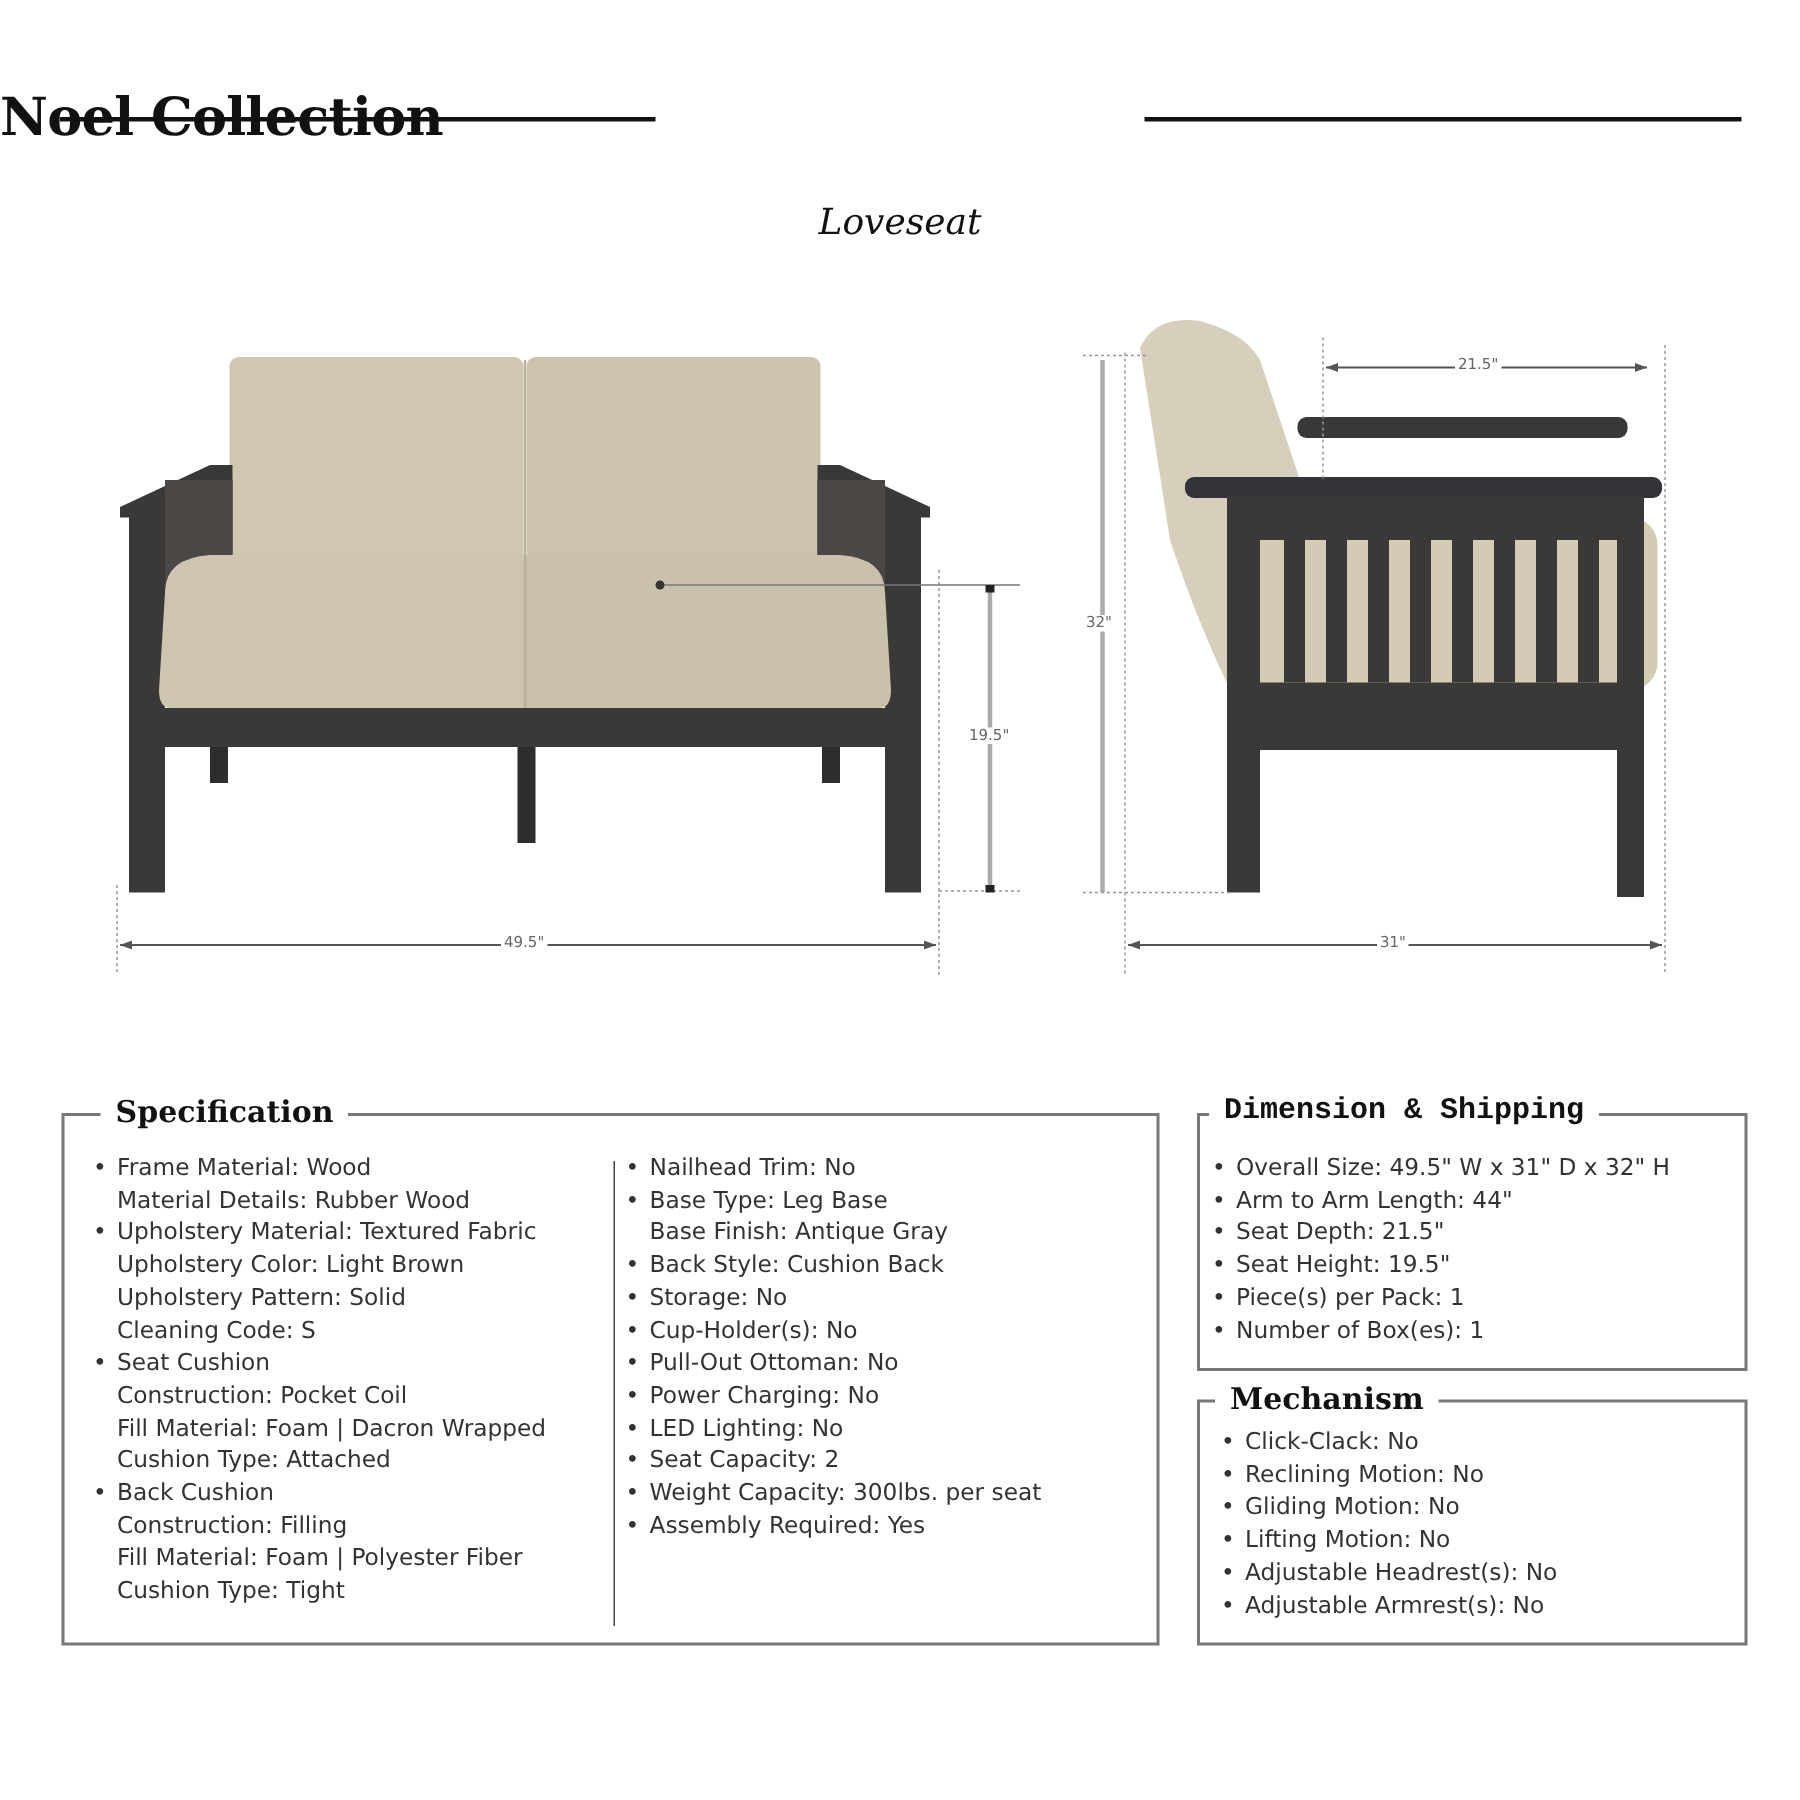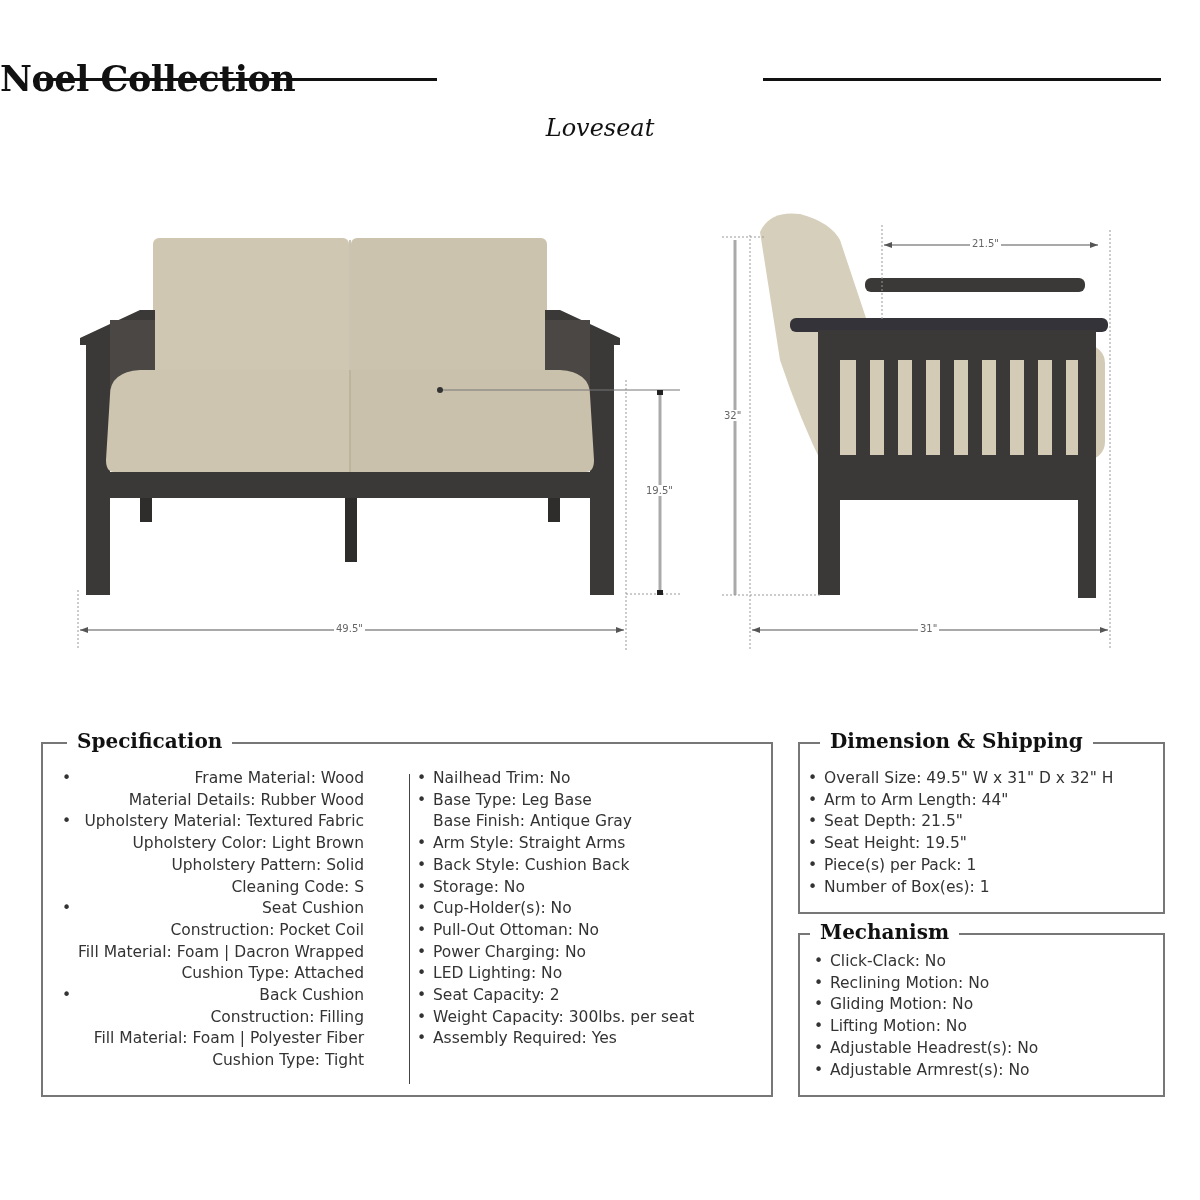--- a/index.html
+++ b/index.html
@@ -7,7 +7,7 @@
   .abs { position:absolute; }
   .rule { position:absolute; height:3px; background:#111; top:78px; }
   .title { position:absolute; top:58px; left:0; width:1200px; text-align:left; font-family:"DejaVu Serif", serif; font-weight:bold; font-size:35px; color:#111; letter-spacing:-0.5px; }
-  .subtitle { position:absolute; top:114px; left:0; width:1200px; text-align:center; font-family:"DejaVu Serif", serif; font-style:italic; font-size:24px; color:#111; }
+  .subtitle { position:absolute; top:134px; left:0; width:1200px; text-align:center; font-family:"DejaVu Serif", serif; font-style:italic; font-size:24px; color:#111; }
   .dim-label { position:absolute; font-size:10px; color:#666; background:#fff; padding:0 2px; font-family:"DejaVu Sans", sans-serif; }
   .box { position:absolute; border:2px solid #777; box-sizing:border-box; }
   .box-title { position:absolute; top:-15px; background:#fff; padding:0 10px; font-family:"DejaVu Serif", serif; font-weight:bold; font-size:20px; color:#111; white-space:nowrap; }

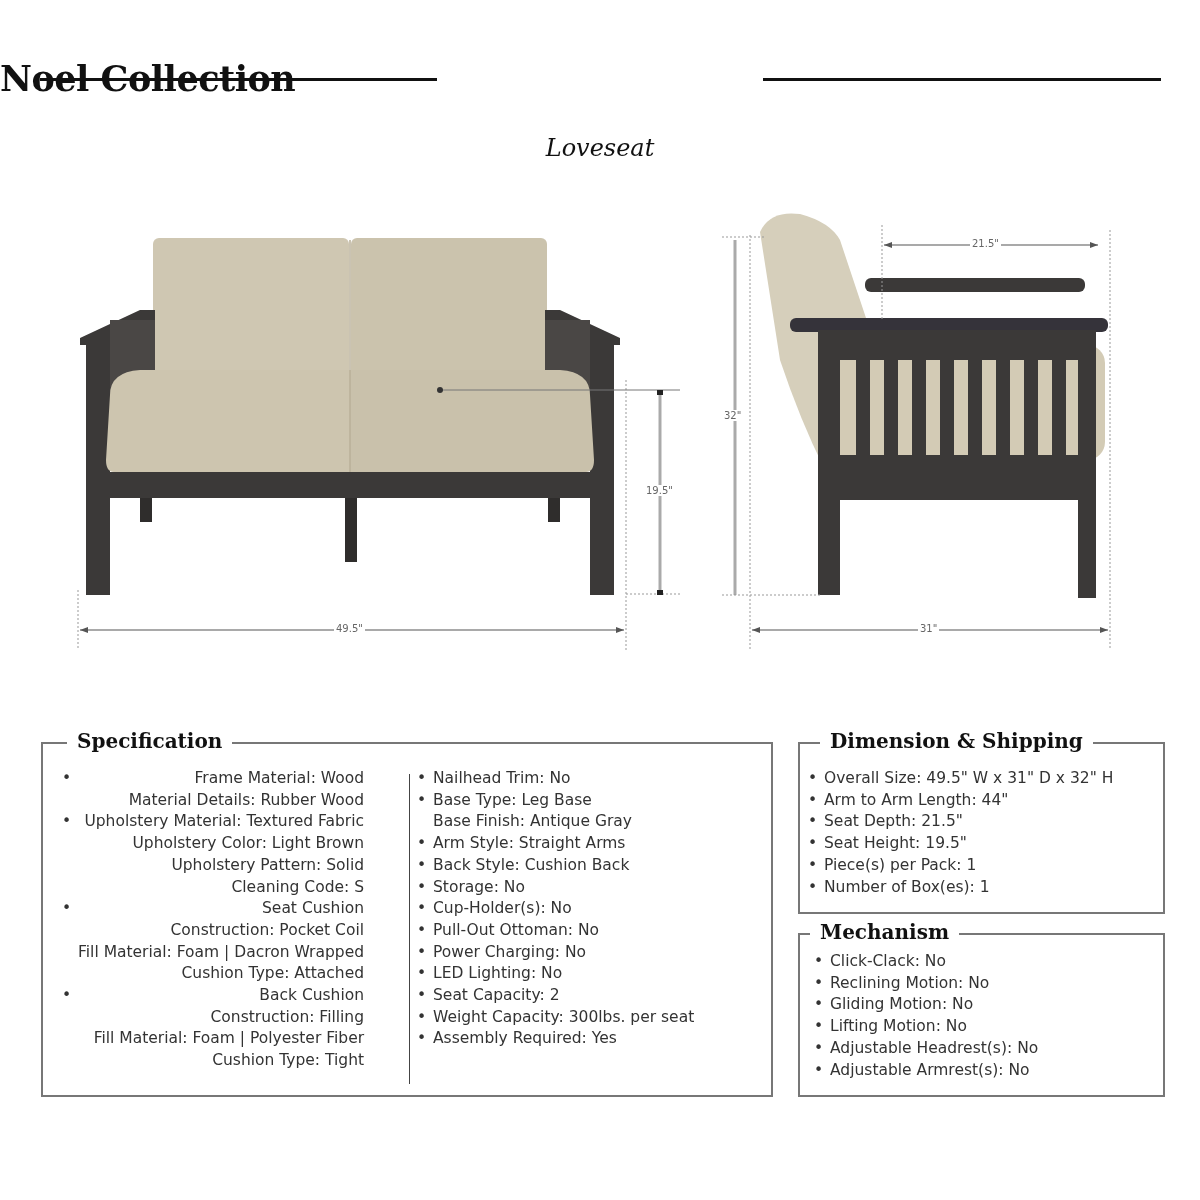--- a/index.html
+++ b/index.html
@@ -142,7 +142,7 @@
 </div>
 
 <div class="box" style="left:798px; top:742px; width:367px; height:172px;">
-  <div class="box-title" style="left:20px;">Dimension &amp; Shipping</div>
+  <div class="box-title" style="left:6px;font-family:Liberation Mono, monospace;">Dimension &amp; Shipping</div>
   <ul class="spec" style="left:4px; top:24px;">
     <li class="bullet">Overall Size: 49.5" W x 31" D x 32" H</li>
     <li class="bullet">Arm to Arm Length: 44"</li>

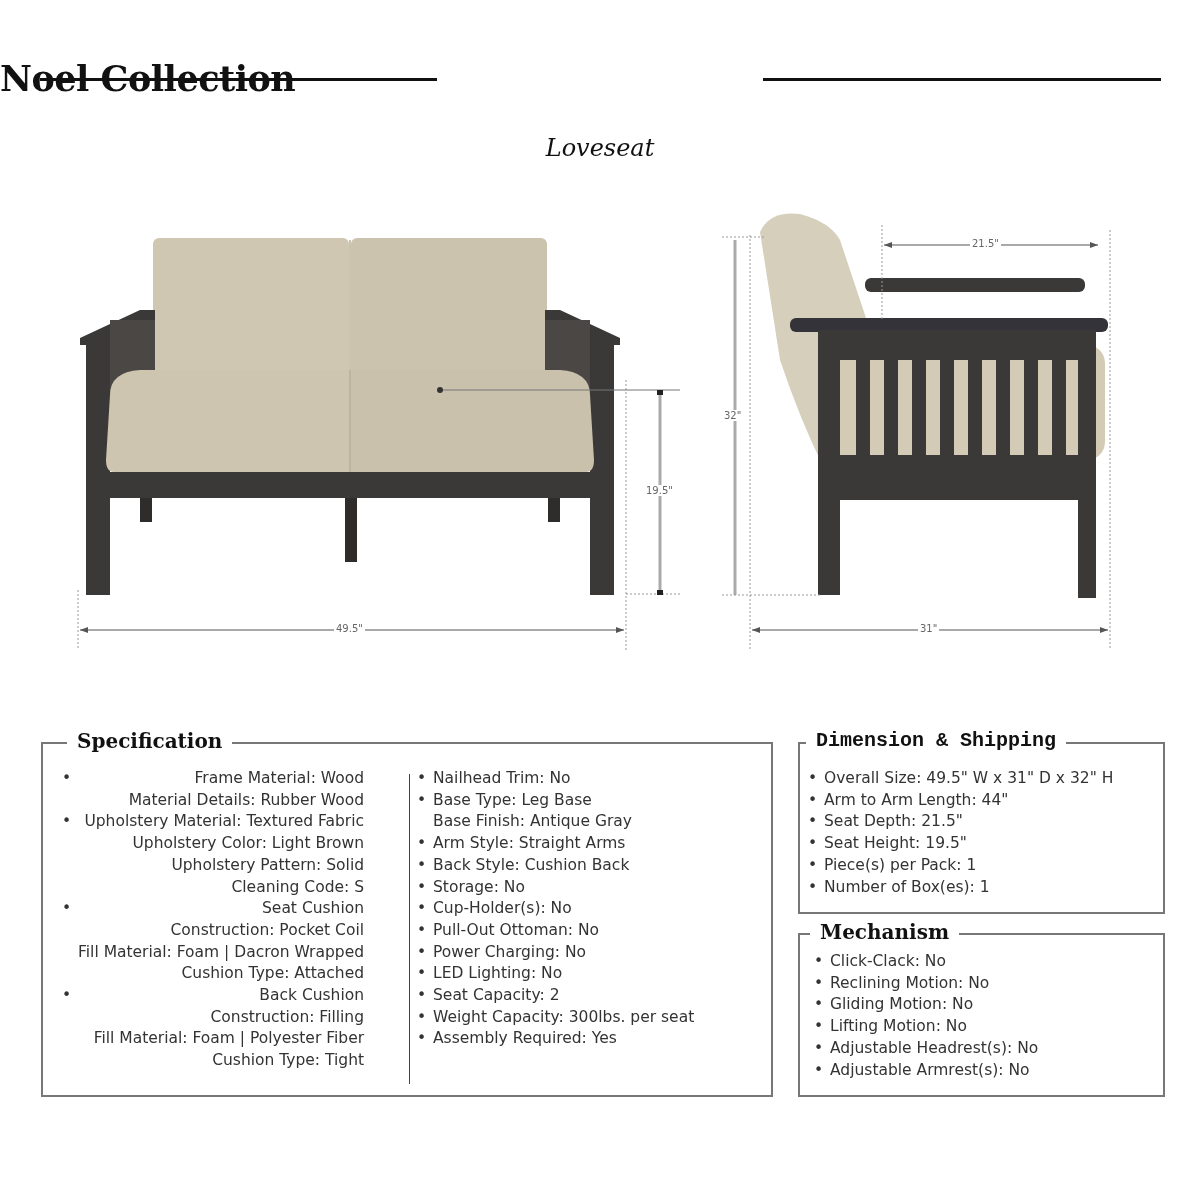--- a/index.html
+++ b/index.html
@@ -107,7 +107,7 @@
 
 <div class="box" style="left:41px; top:742px; width:732px; height:355px;">
   <div class="box-title" style="left:24px;">Specification</div>
-  <ul class="spec" style="left:15px; top:24px;text-align:right;">
+  <ul class="spec" style="left:15px; top:24px;">
     <li class="bullet">Frame Material: Wood</li>
     <li>Material Details: Rubber Wood</li>
     <li class="bullet">Upholstery Material:  Textured Fabric</li>

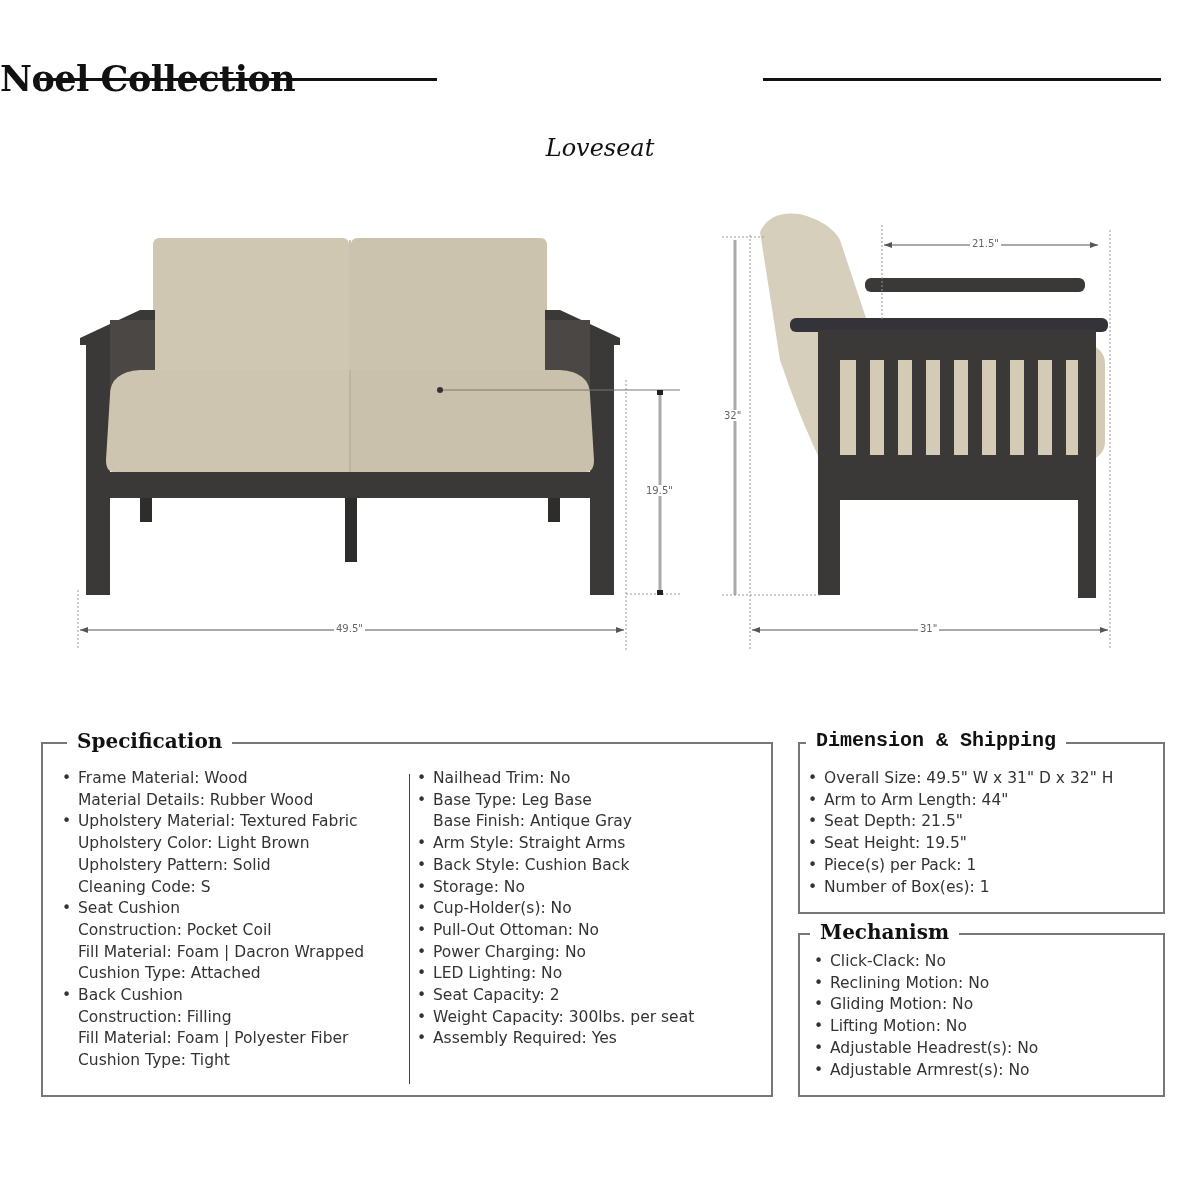--- a/index.html
+++ b/index.html
@@ -128,7 +128,6 @@
     <li class="bullet">Nailhead Trim: No</li>
     <li class="bullet">Base Type: Leg Base</li>
     <li>Base Finish: Antique Gray</li>
-    <li class="bullet">Arm Style: Straight Arms</li>
     <li class="bullet">Back Style: Cushion Back</li>
     <li class="bullet">Storage: No</li>
     <li class="bullet">Cup-Holder(s): No</li>

